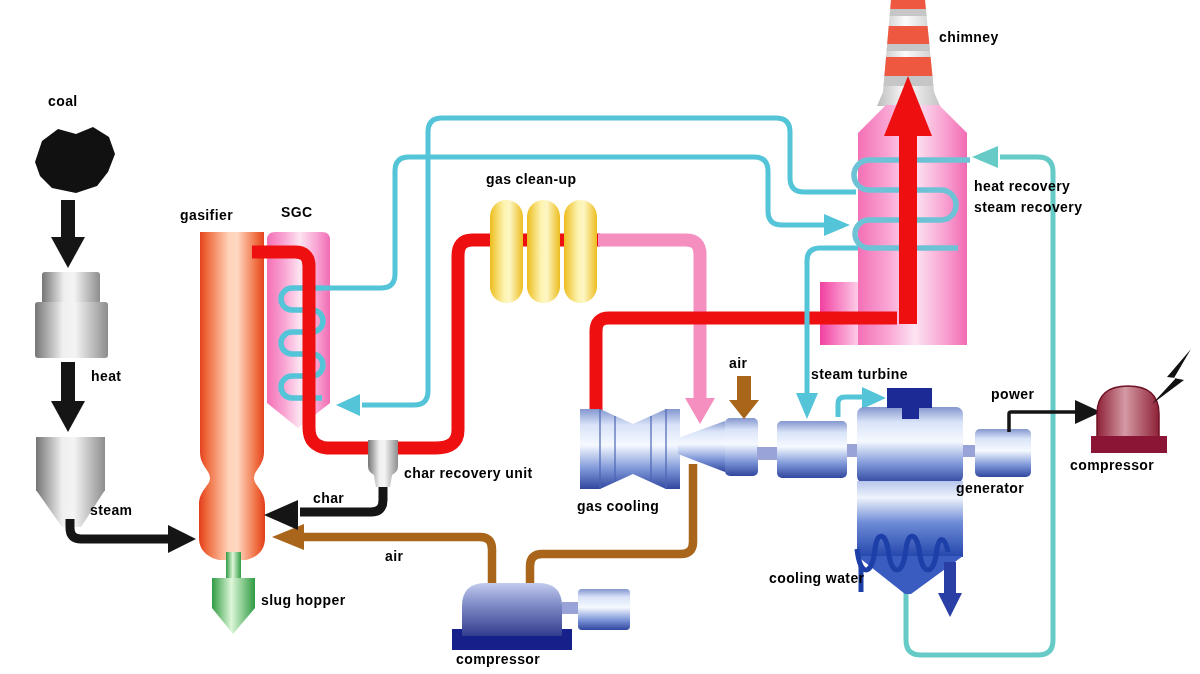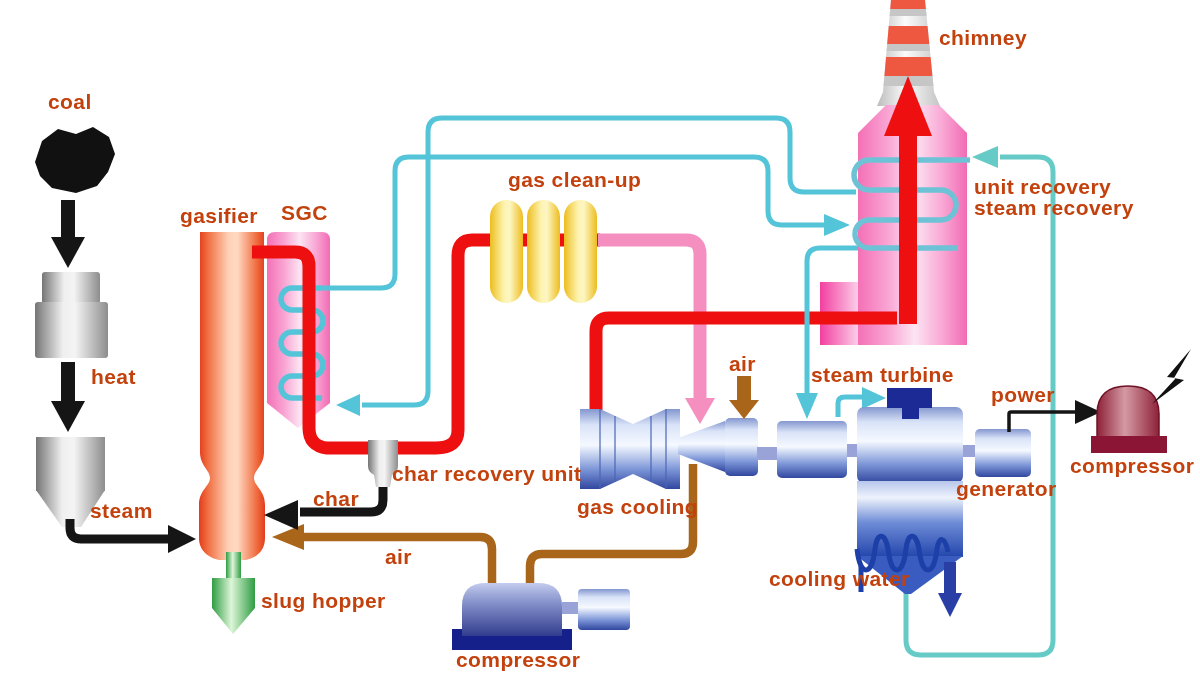--- a/index.html
+++ b/index.html
@@ -6,7 +6,7 @@
   #stage{position:relative;width:1200px;height:674px;background:#ffffff;overflow:hidden;
          font-family:"Liberation Sans",sans-serif;}
   #stage svg{position:absolute;left:0;top:0;}
-  .lbl{position:absolute;font-weight:bold;font-size:21px;color:#c2410c;
+  .lbl{position:absolute;font-weight:bold;font-size:14px;color:#000000;
        letter-spacing:0.4px;white-space:nowrap;line-height:21px;}
 </style>
 </head>

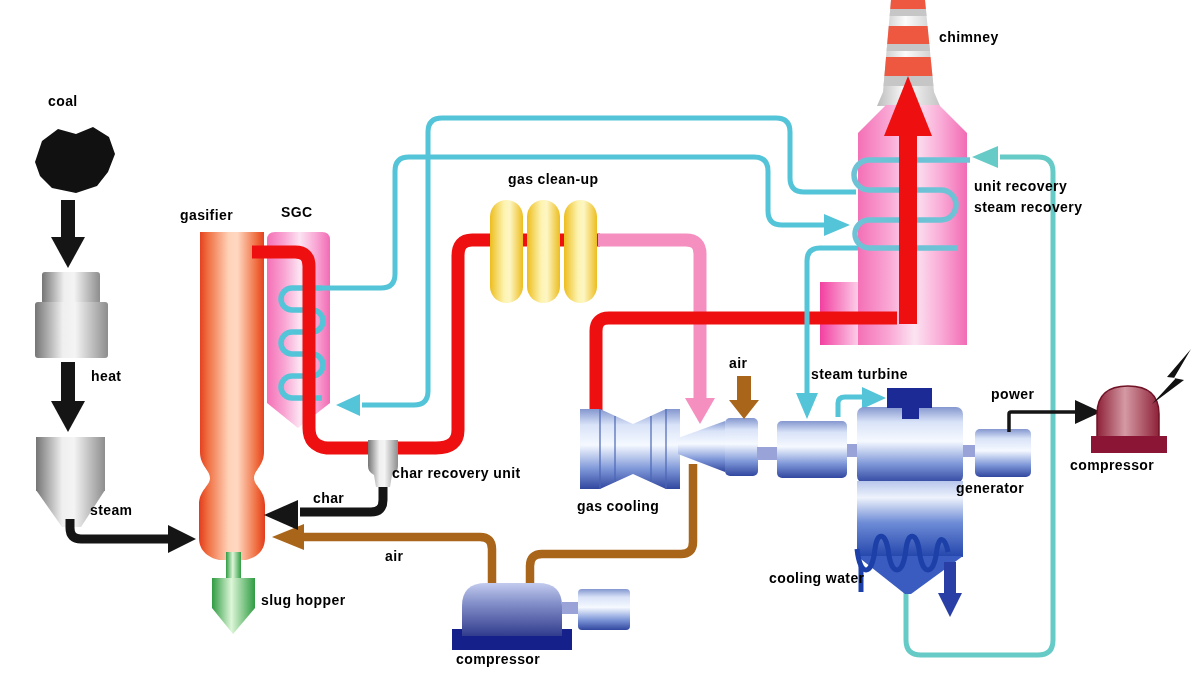--- a/index.html
+++ b/index.html
@@ -261,7 +261,7 @@
 <div class="lbl" style="left:313px;top:488px">char</div>
 <div class="lbl" style="left:392px;top:463px">char recovery unit</div>
 <div class="lbl" style="left:385px;top:546px">air</div>
-<div class="lbl" style="left:508px;top:169px">gas clean-up</div>
+<div class="lbl" style="left:486px;top:169px">gas clean-up</div>
 <div class="lbl" style="left:577px;top:496px">gas cooling</div>
 <div class="lbl" style="left:456px;top:649px">compressor</div>
 <div class="lbl" style="left:729px;top:353px">air</div>

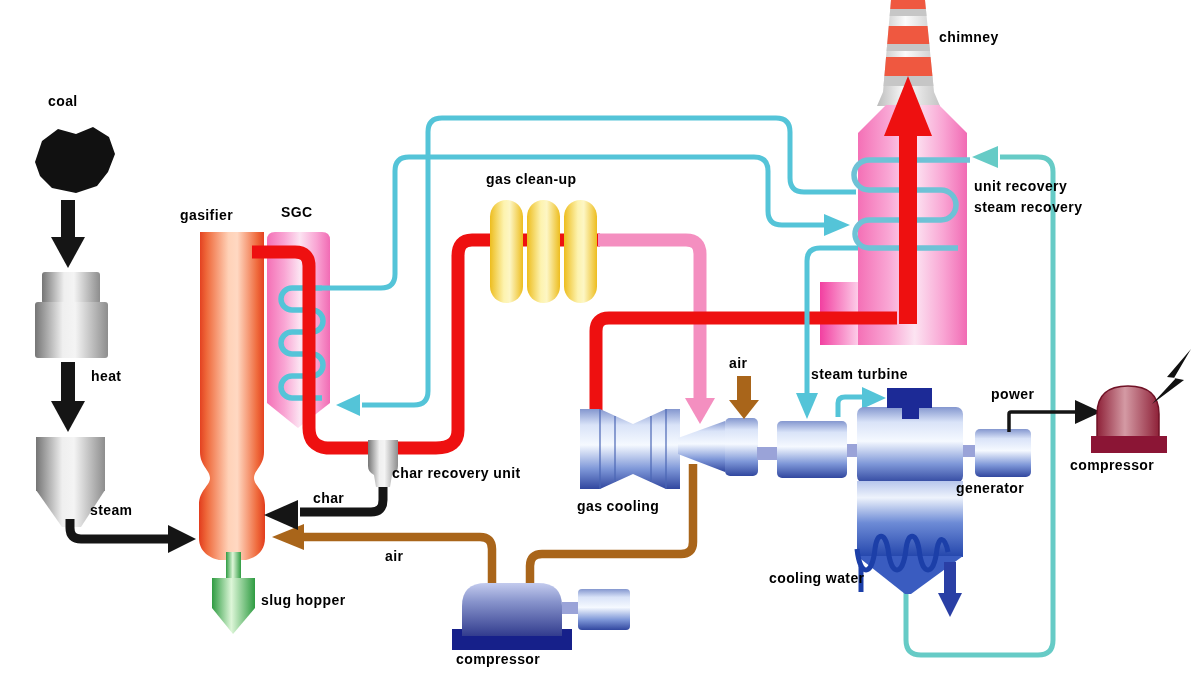--- a/index.html
+++ b/index.html
@@ -268,7 +268,7 @@
 <div class="lbl" style="left:811px;top:364px">steam turbine</div>
 <div class="lbl" style="left:939px;top:27px">chimney</div>
 <div class="lbl" style="left:974px;top:176px">
-  <div>unit recovery</div>
+  <div>heat recovery</div>
   <div>steam recovery</div>
 </div>
 <div class="lbl" style="left:991px;top:384px">power</div>

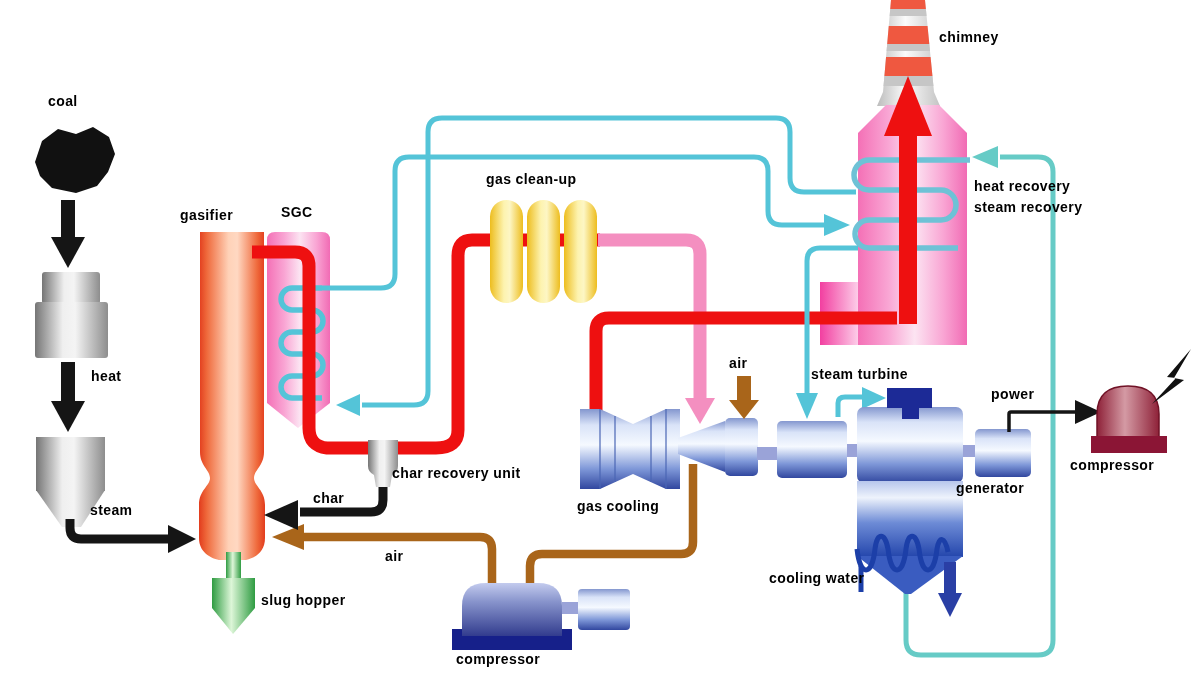--- a/index.html
+++ b/index.html
@@ -259,7 +259,7 @@
 <div class="lbl" style="left:281px;top:202px">SGC</div>
 <div class="lbl" style="left:261px;top:590px">slug hopper</div>
 <div class="lbl" style="left:313px;top:488px">char</div>
-<div class="lbl" style="left:392px;top:463px">char recovery unit</div>
+<div class="lbl" style="left:404px;top:463px">char recovery unit</div>
 <div class="lbl" style="left:385px;top:546px">air</div>
 <div class="lbl" style="left:486px;top:169px">gas clean-up</div>
 <div class="lbl" style="left:577px;top:496px">gas cooling</div>

